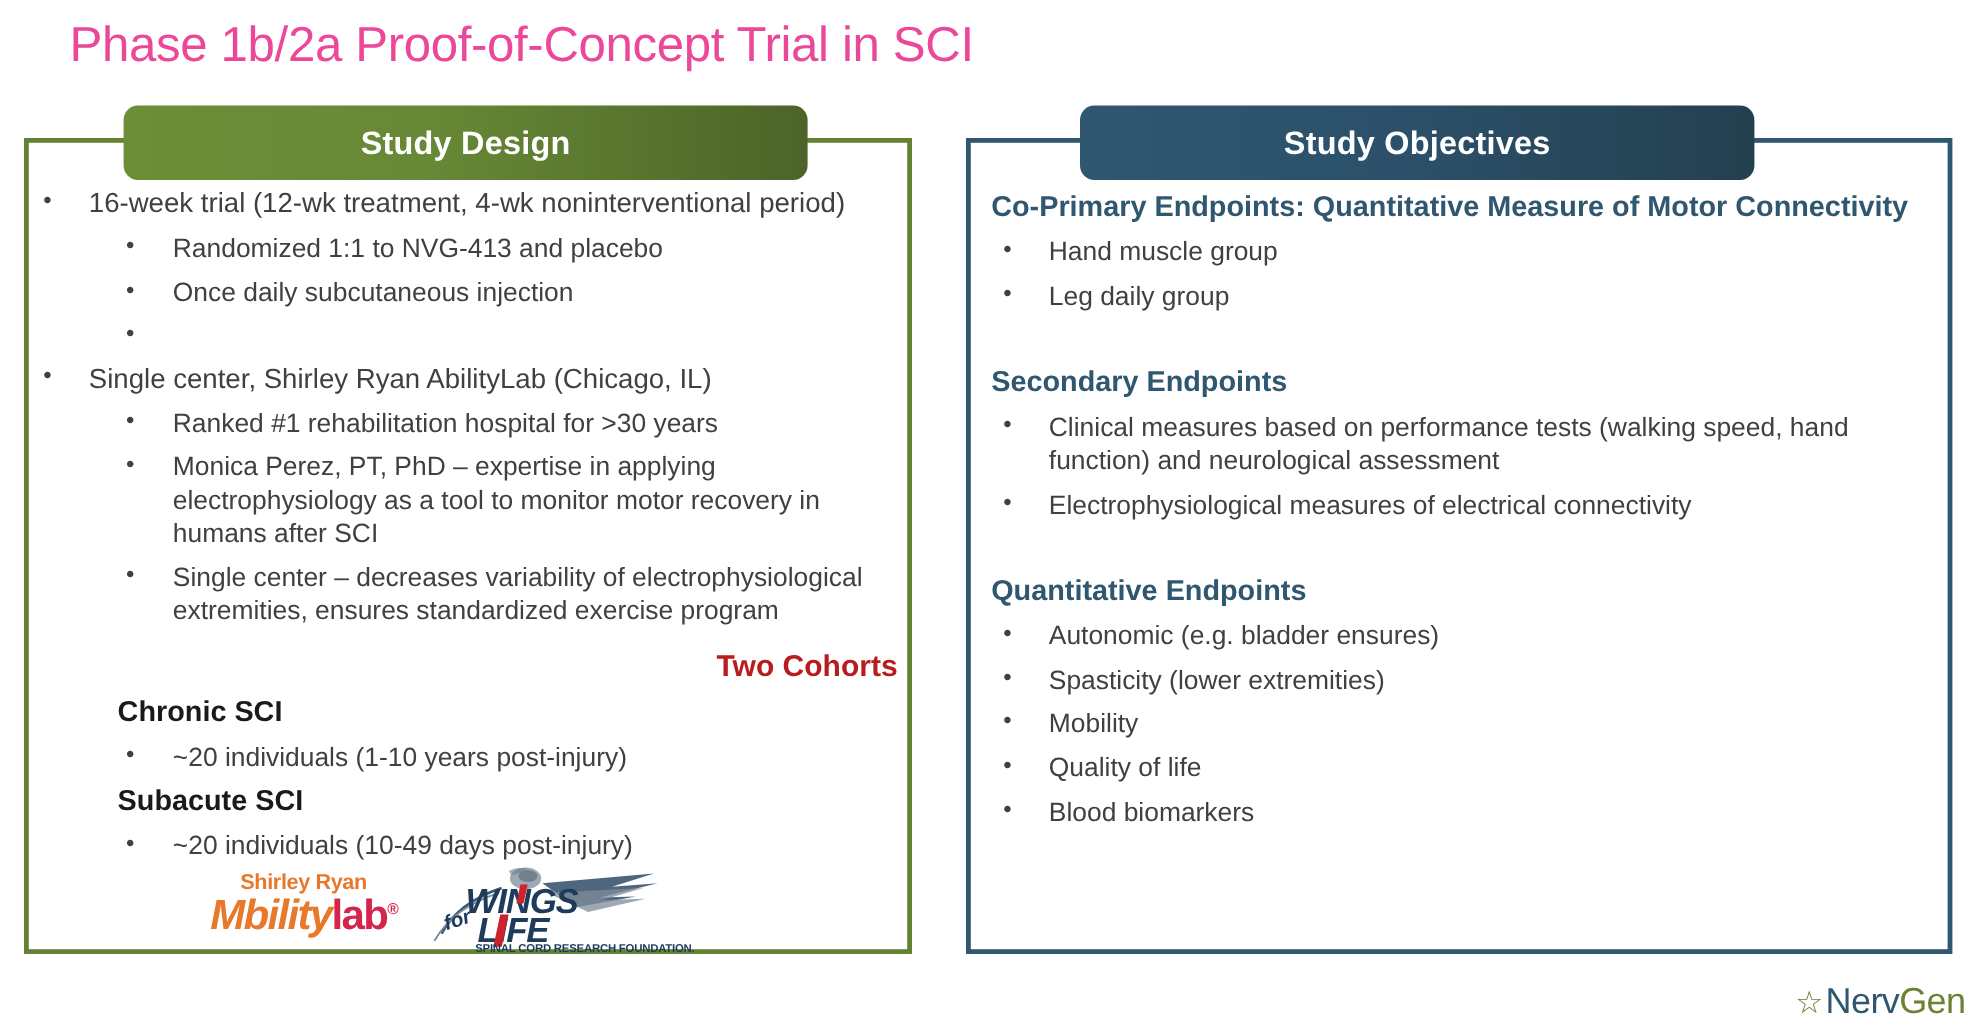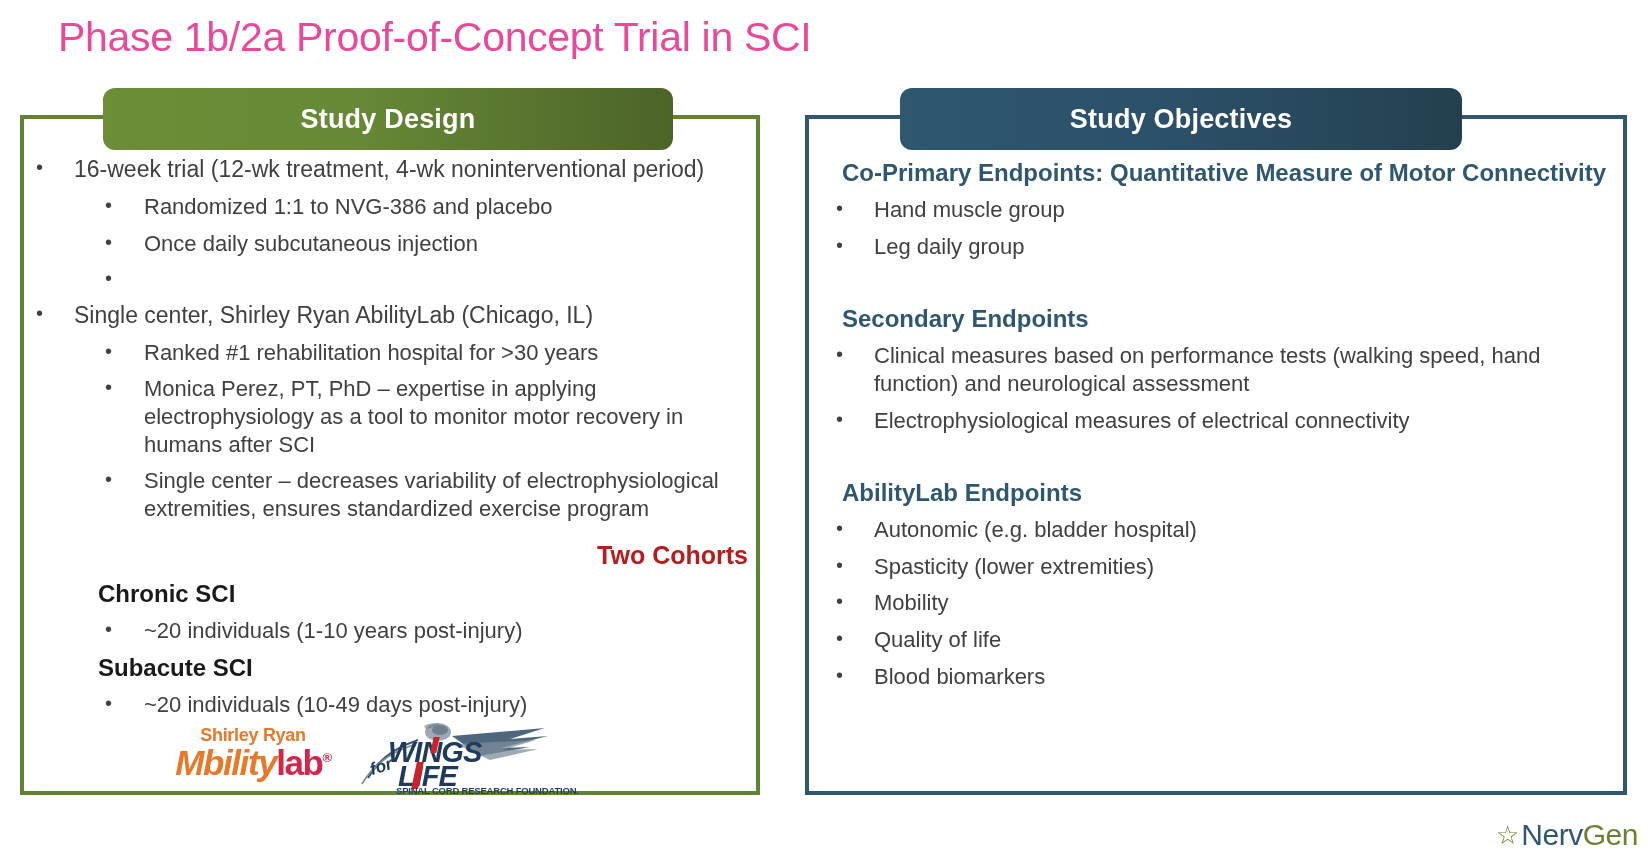--- a/index.html
+++ b/index.html
@@ -155,7 +155,6 @@
     color: #2F5770;
     line-height: 1.27;
     margin-bottom: 8px;
-    margin-left: 16px;
   }
   .spacer-block { height: 34px; }
 

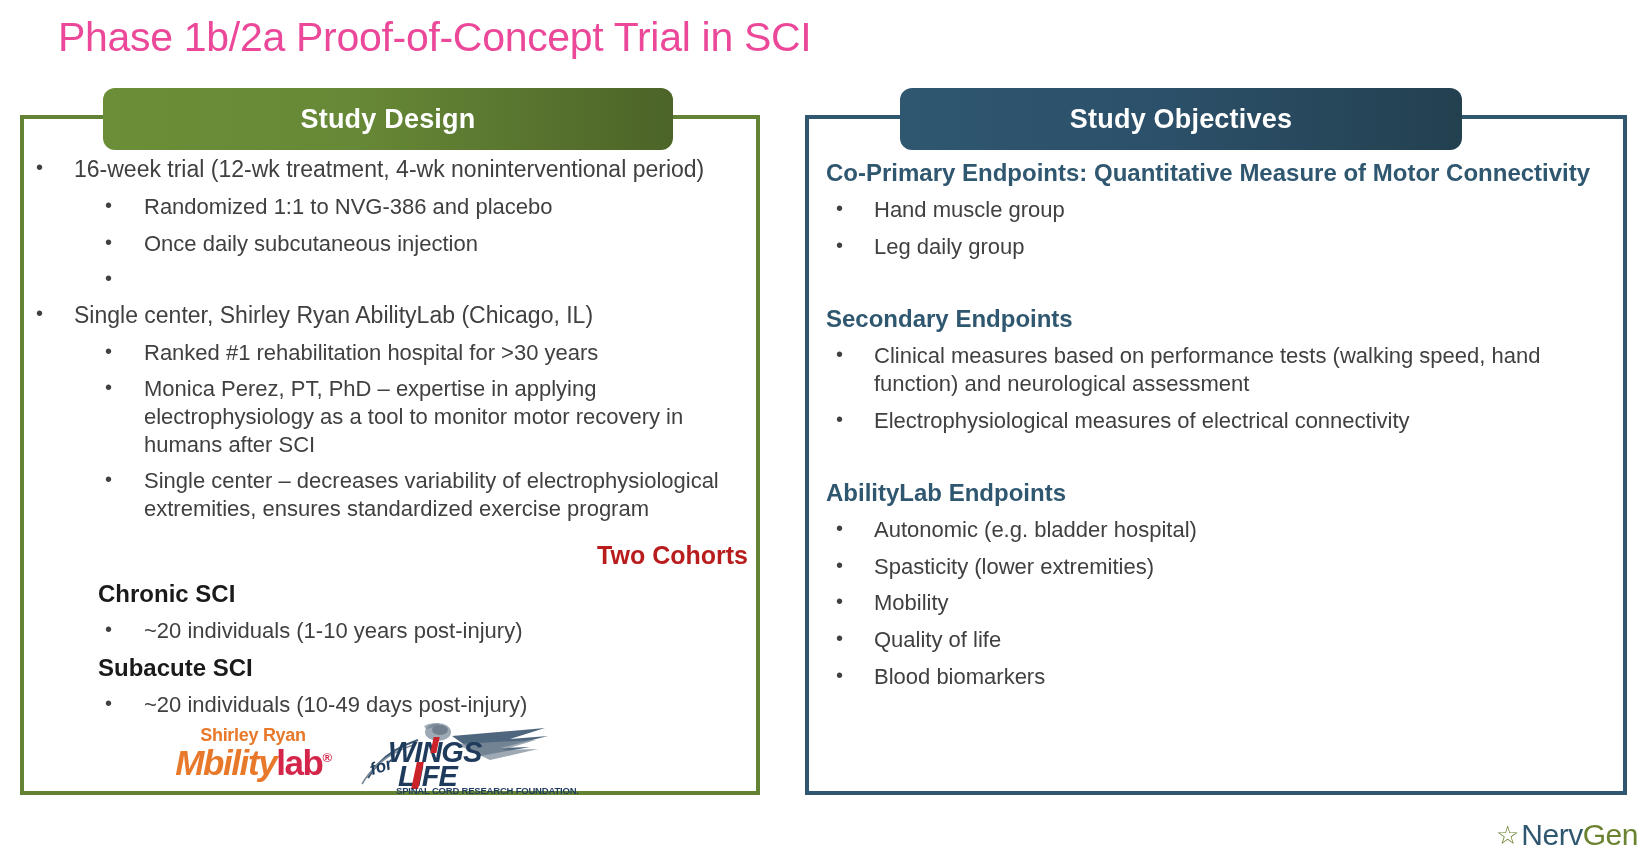--- a/index.html
+++ b/index.html
@@ -310,7 +310,7 @@
 
   <div class="bullet-row lvl2">
     <span class="bullet-dot">•</span>
-    <span class="bullet-text">Randomized 1:1 to NVG-386 and placebo</span>
+    <span class="bullet-text">Randomized 1:1 to NVG-413 and placebo</span>
   </div>
 
   <div class="bullet-row lvl2">

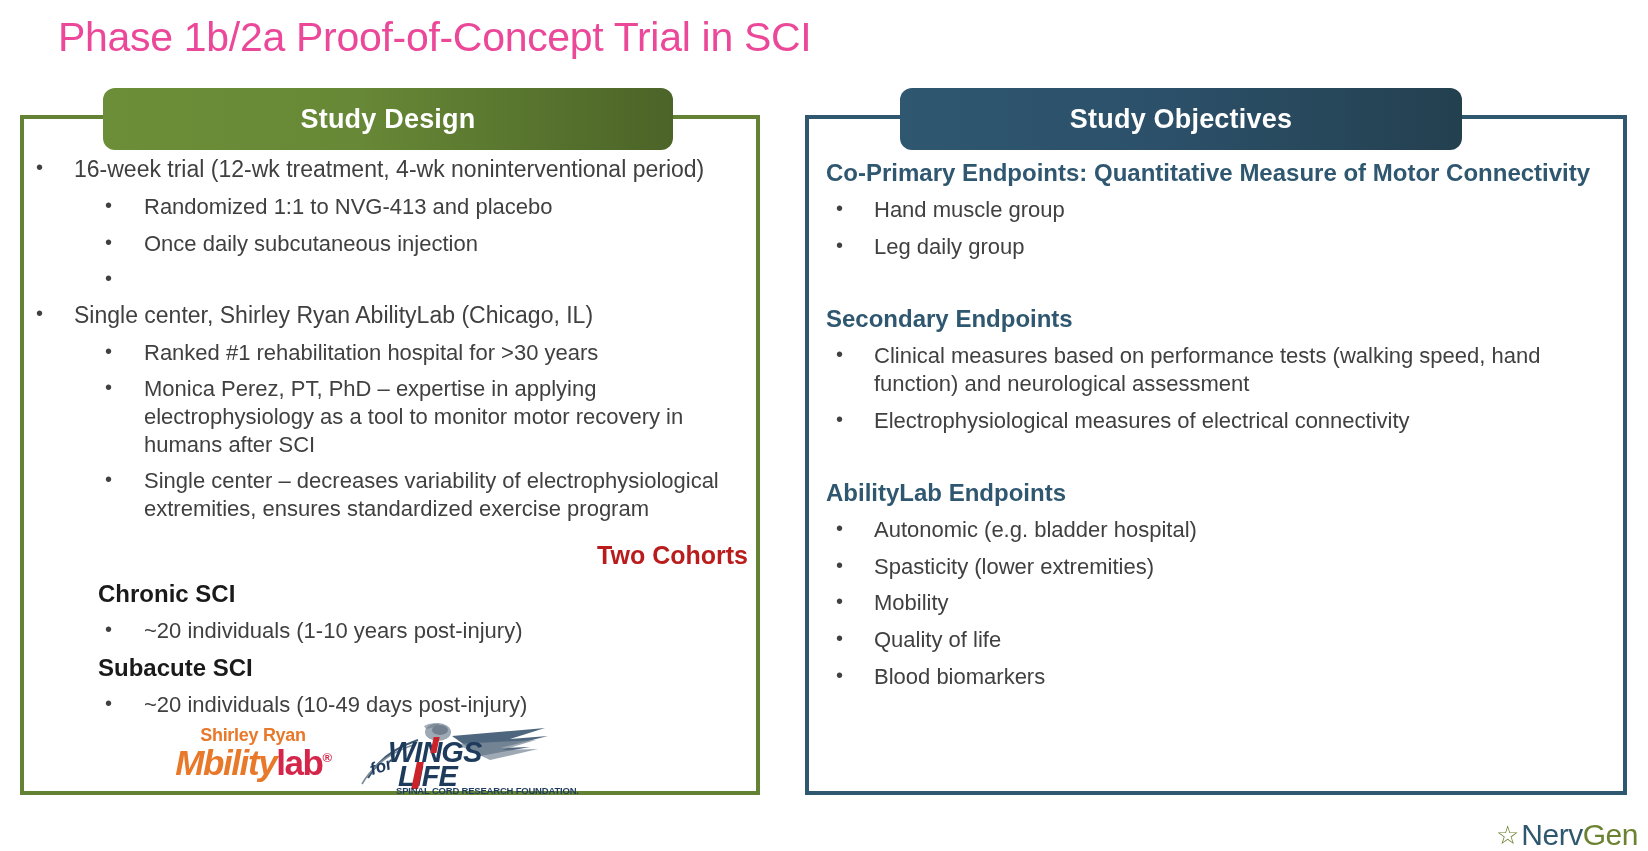--- a/index.html
+++ b/index.html
@@ -415,7 +415,7 @@
 
   <div class="spacer-block"></div>
 
-  <div class="head-blue">AbilityLab Endpoints</div>
+  <div class="head-blue">Quantitative Endpoints</div>
   <div class="bullet-row rlvl1">
     <span class="bullet-dot">•</span>
     <span class="bullet-text">Autonomic (e.g. bladder hospital)</span>

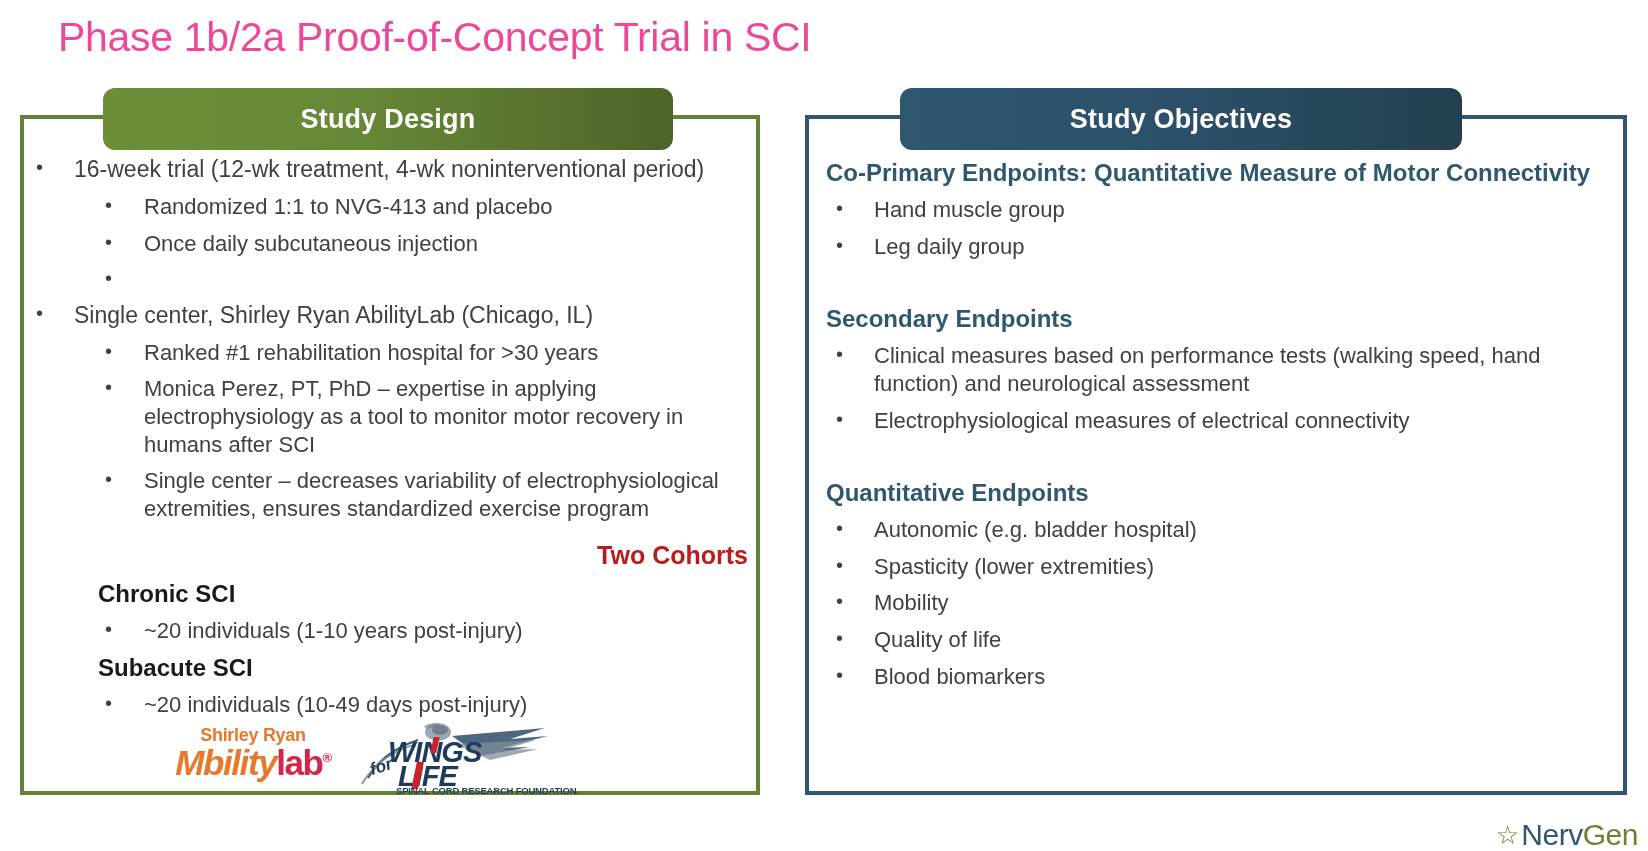--- a/index.html
+++ b/index.html
@@ -418,7 +418,7 @@
   <div class="head-blue">Quantitative Endpoints</div>
   <div class="bullet-row rlvl1">
     <span class="bullet-dot">•</span>
-    <span class="bullet-text">Autonomic (e.g. bladder hospital)</span>
+    <span class="bullet-text">Autonomic (e.g. bladder ensures)</span>
   </div>
   <div class="bullet-row rlvl1">
     <span class="bullet-dot">•</span>

